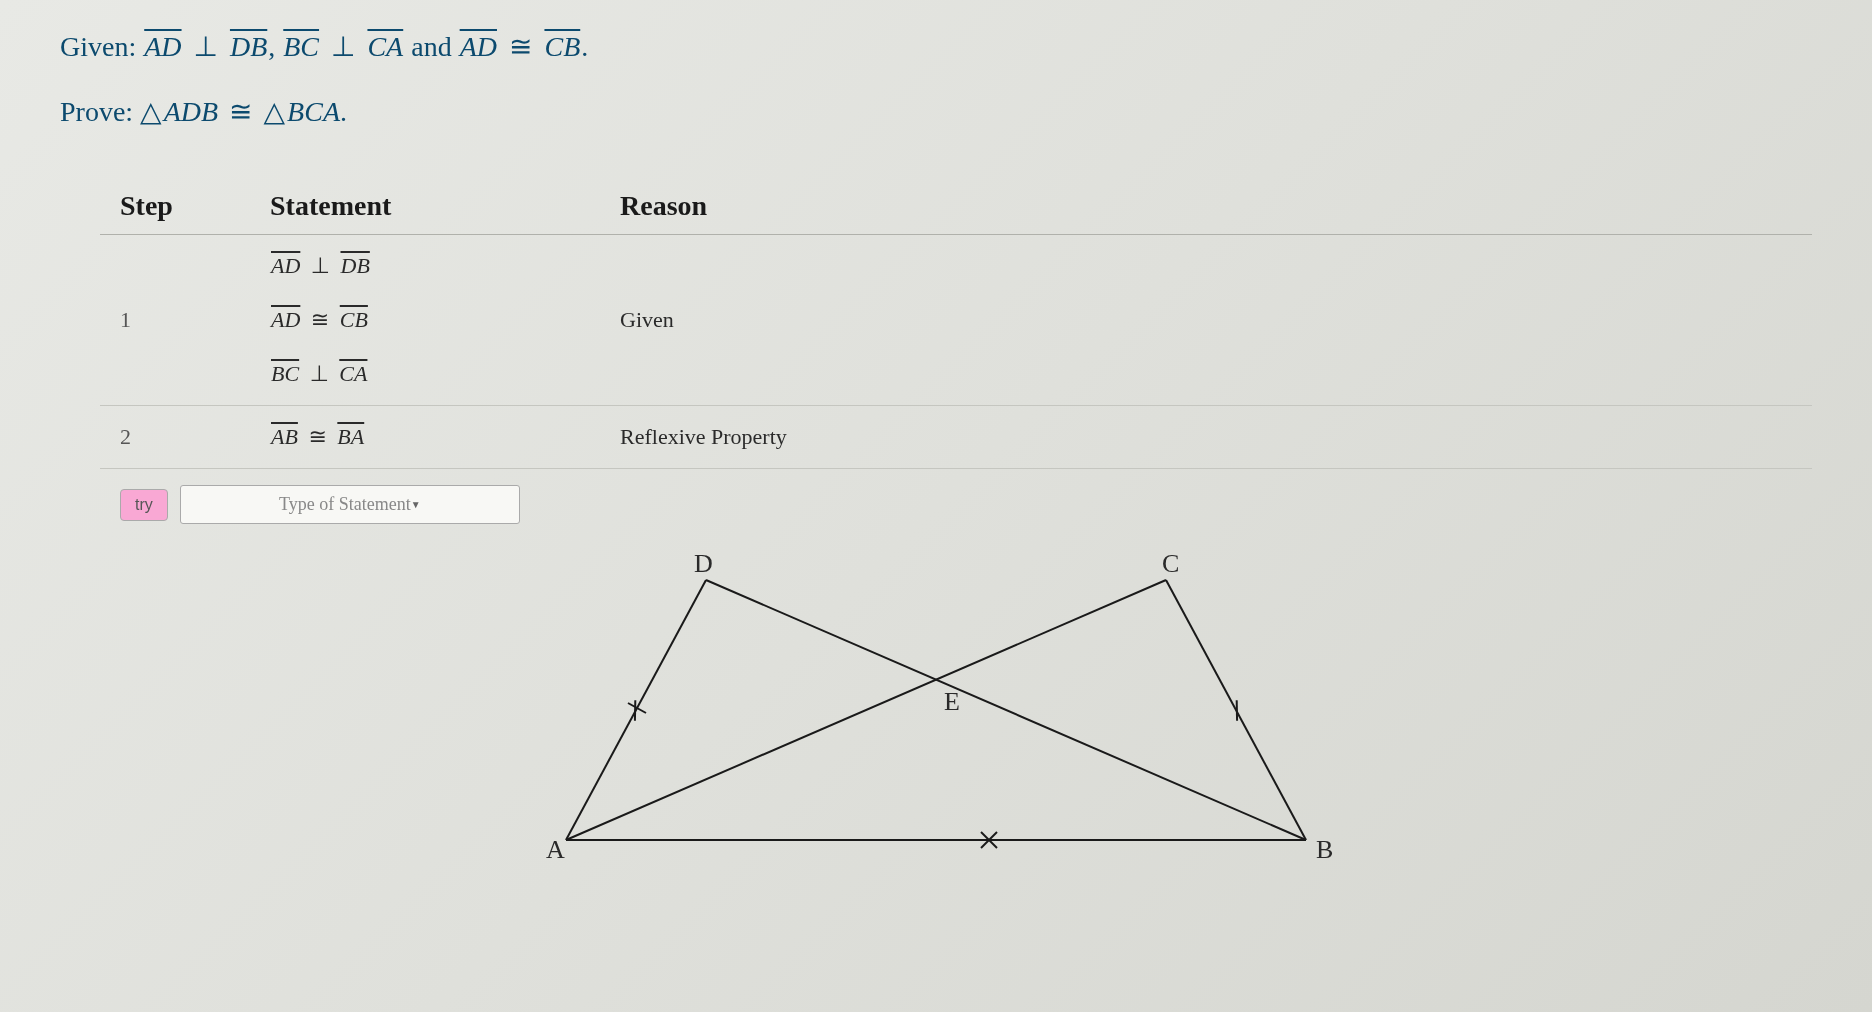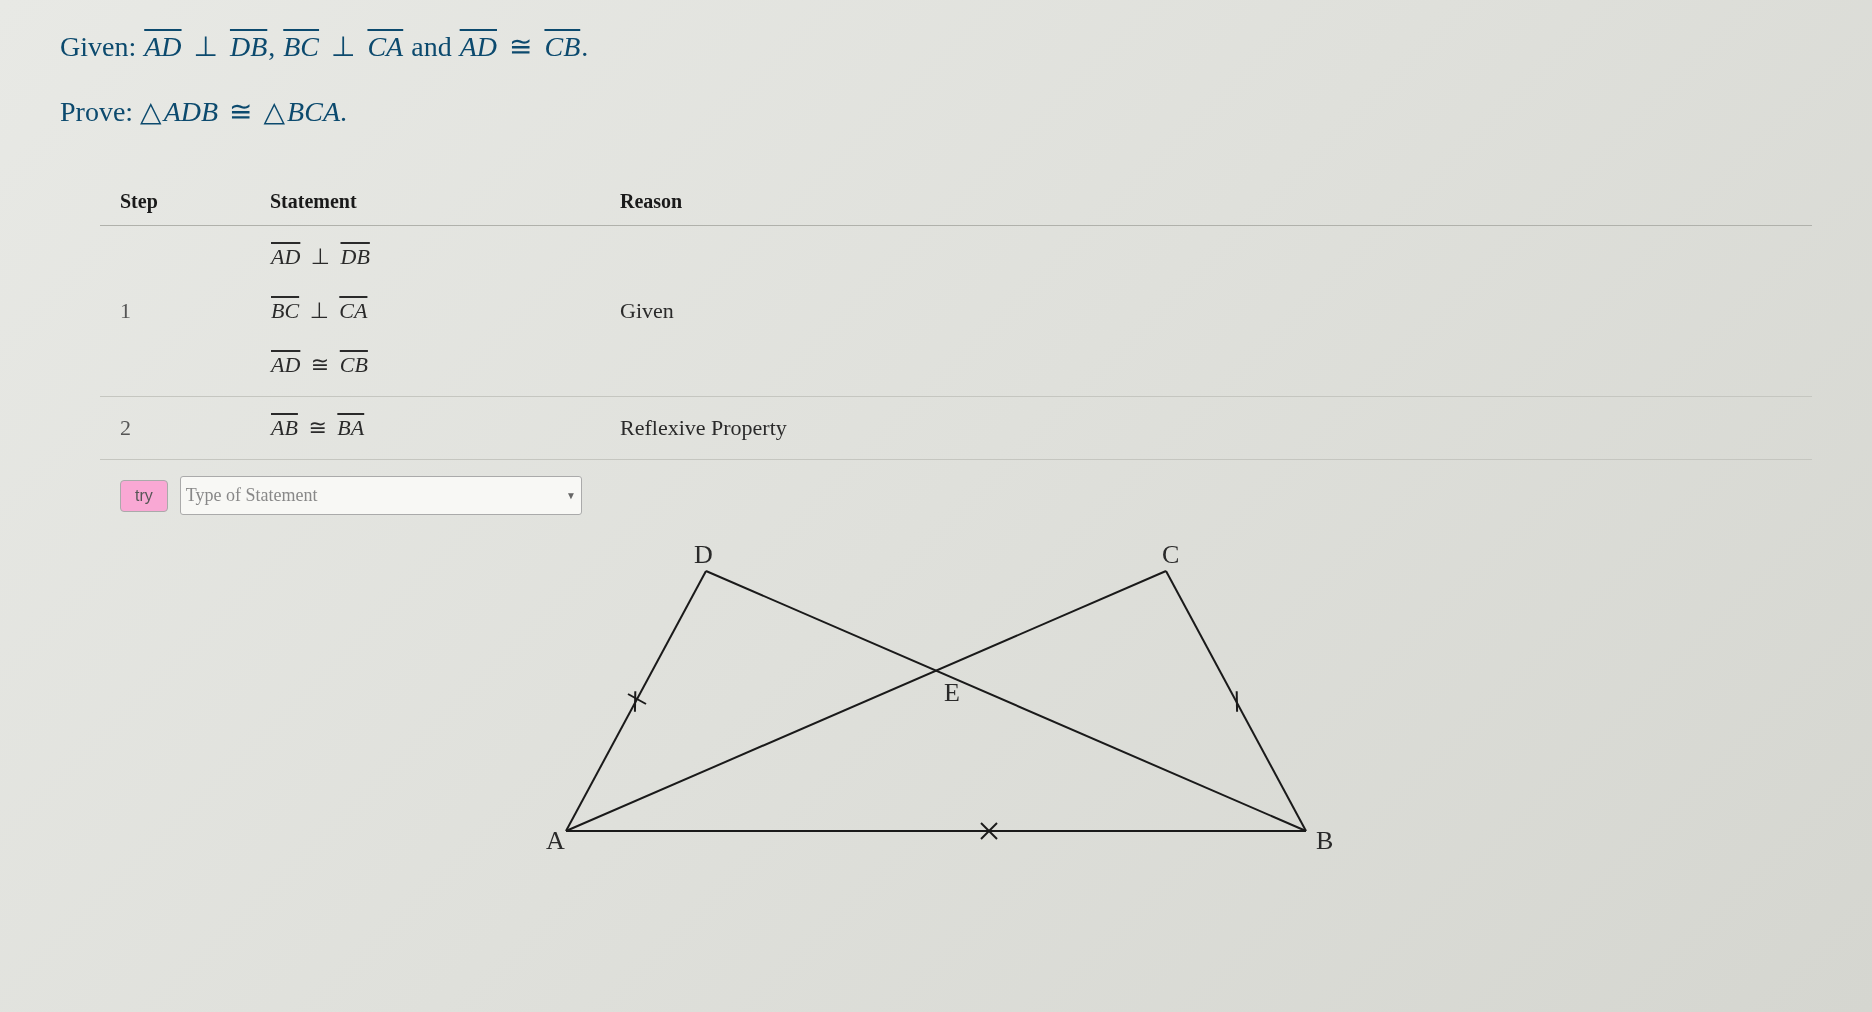--- a/index.html
+++ b/index.html
@@ -58,7 +58,7 @@
       border-bottom: 1px solid #b0b1ab;
       padding: 12px 0;
       font-weight: bold;
-      font-size: 20px;
+      font-size: 28px;
       color: #1a1a1a;
     }
     .col-step {

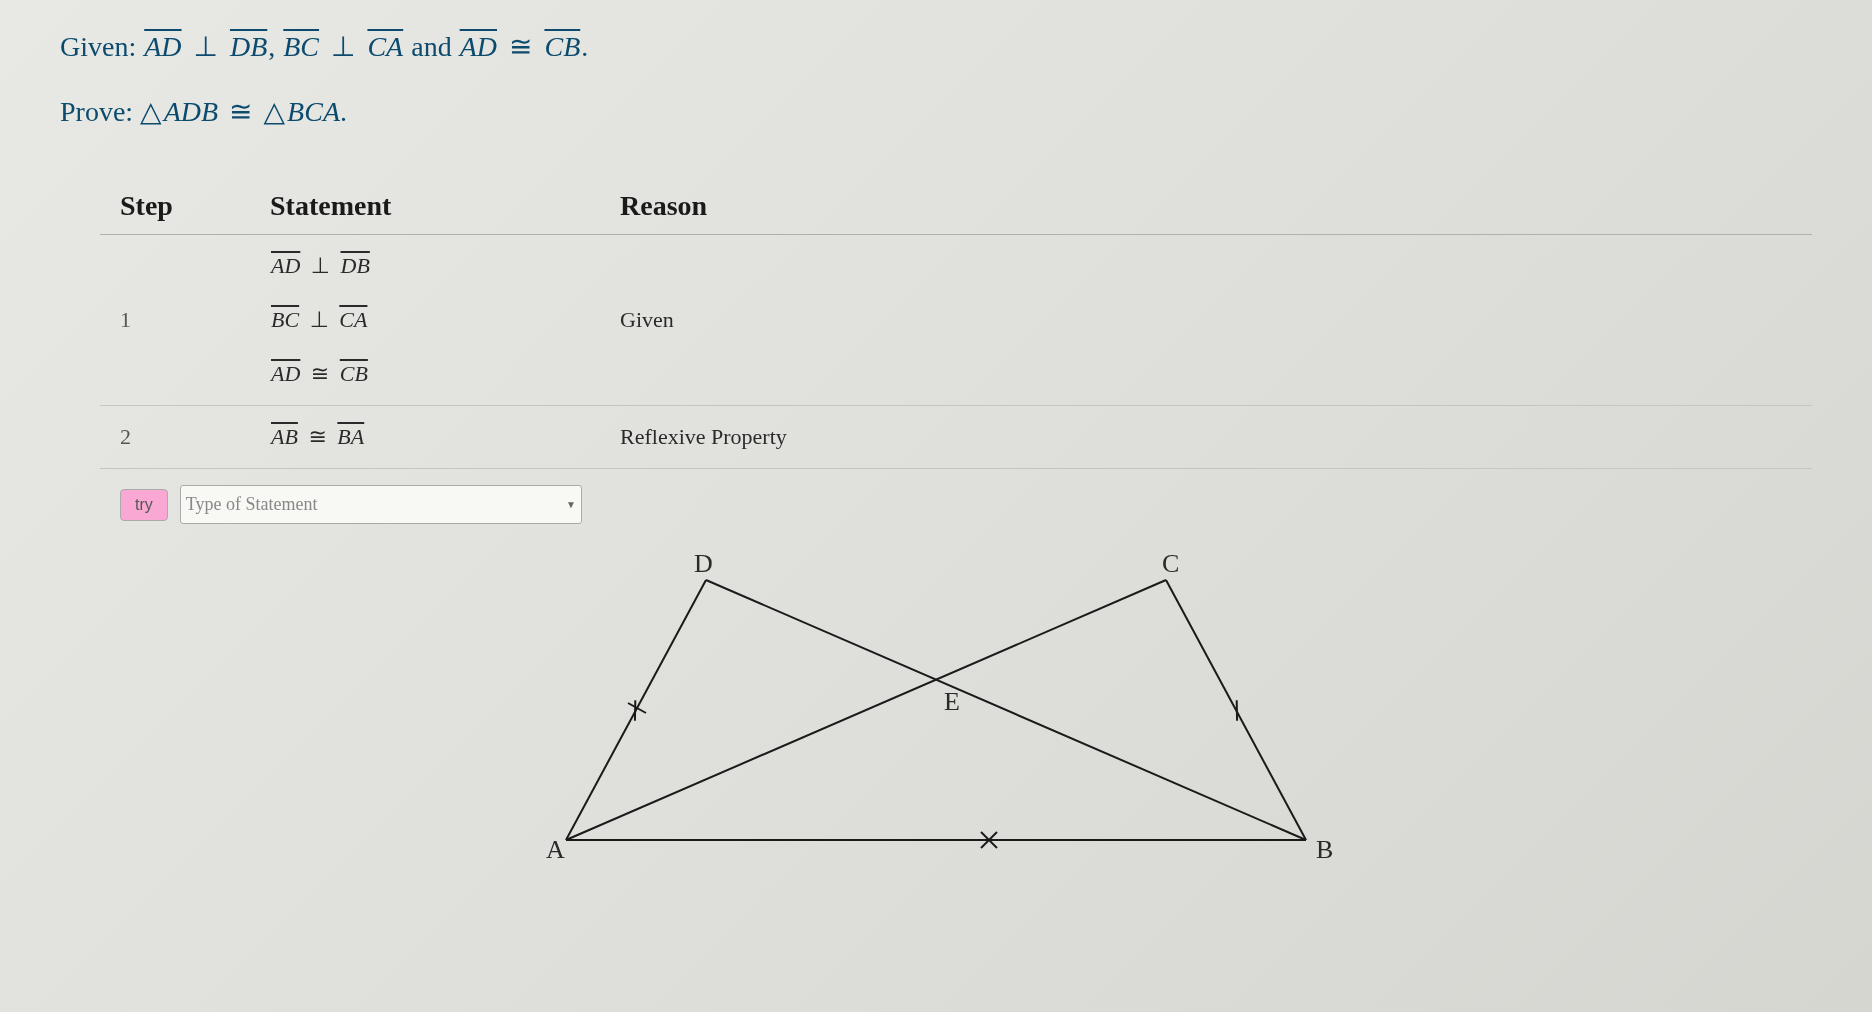--- a/index.html
+++ b/index.html
@@ -187,14 +187,14 @@
           <span class="overline">DB</span>
         </div>
         <div class="math">
+          <span class="overline">AD</span>
+          <span class="cong">≅</span>
+          <span class="overline">CB</span>
+        </div>
+        <div class="math">
           <span class="overline">BC</span>
           <span class="perp">⊥</span>
           <span class="overline">CA</span>
-        </div>
-        <div class="math">
-          <span class="overline">AD</span>
-          <span class="cong">≅</span>
-          <span class="overline">CB</span>
         </div>
       </div>
     </div>

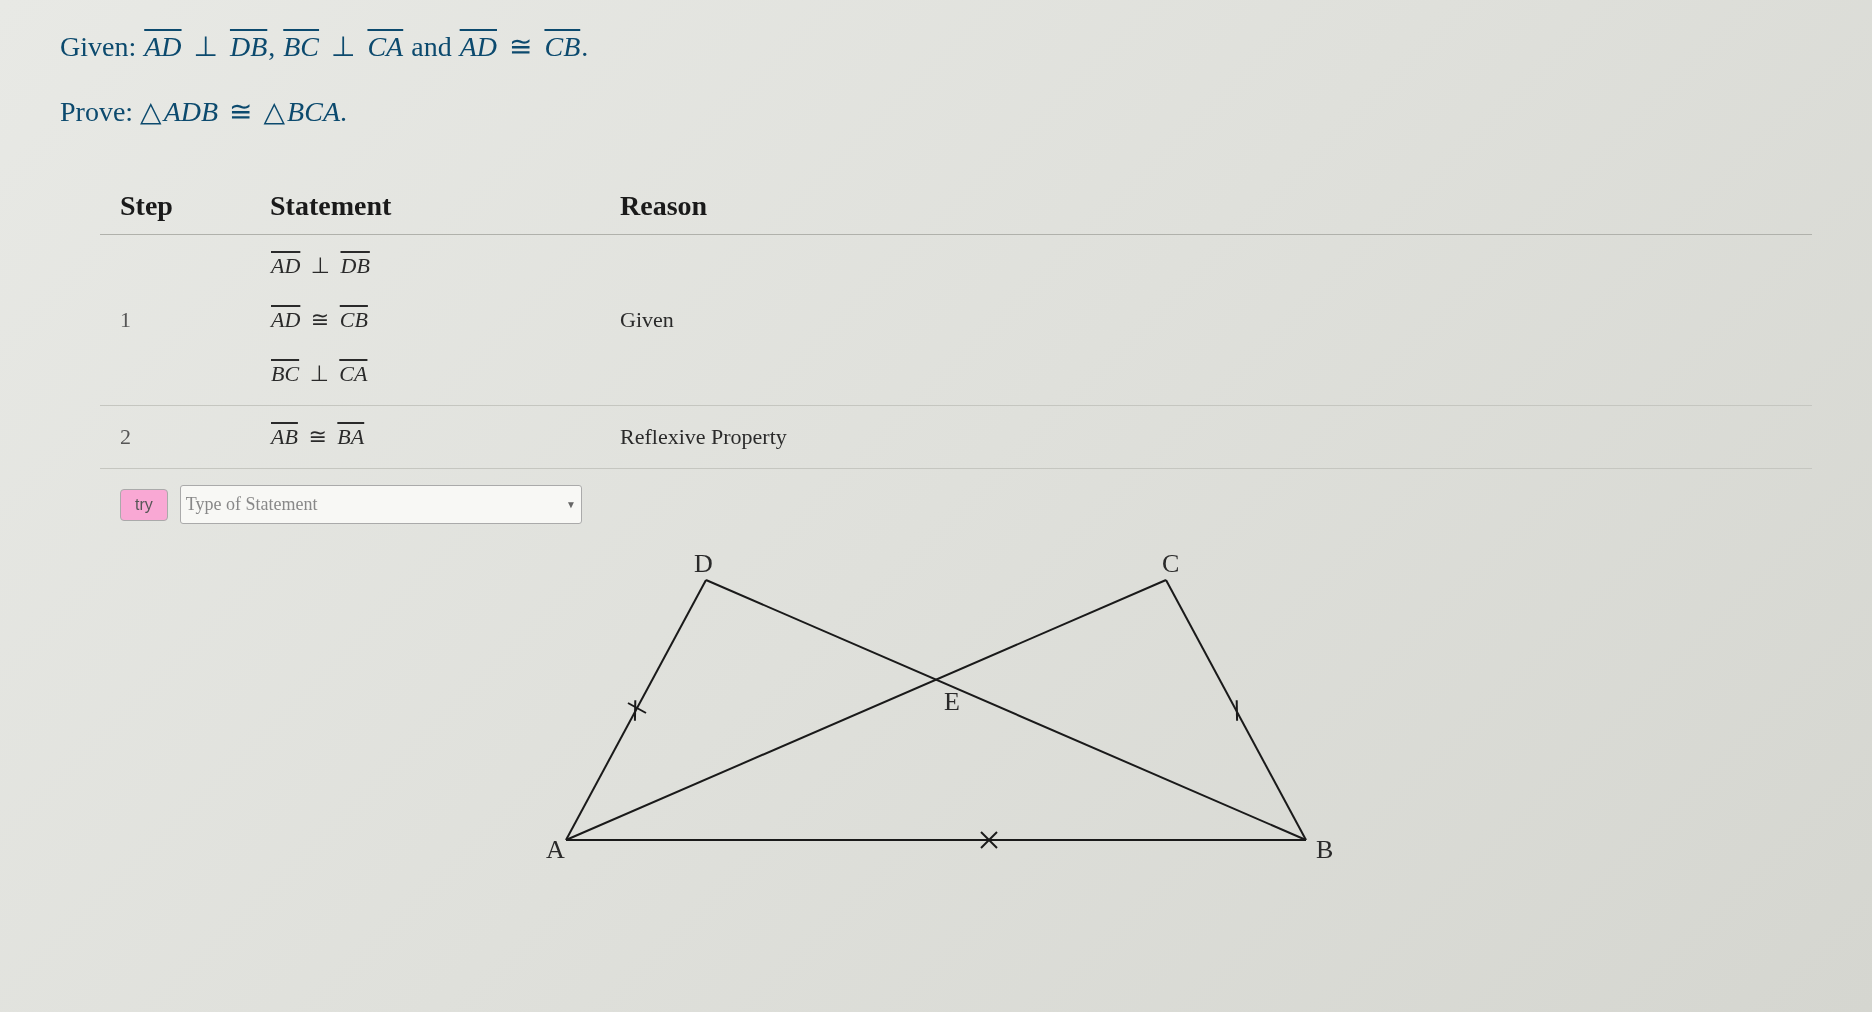--- a/index.html
+++ b/index.html
@@ -107,12 +107,12 @@
       border: 1px solid #aaa;
       background: #f8f8f5;
       border-radius: 3px;
-      padding: 8px 5px;
+      padding: 8px 14px;
       font-size: 18px;
       color: #888;
-      width: 402px;
-      display: flex;
-      justify-content: space-between;
+      width: 340px;
+      display: flex;
+      justify-content: center;
       align-items: center;
       cursor: pointer;
     }

